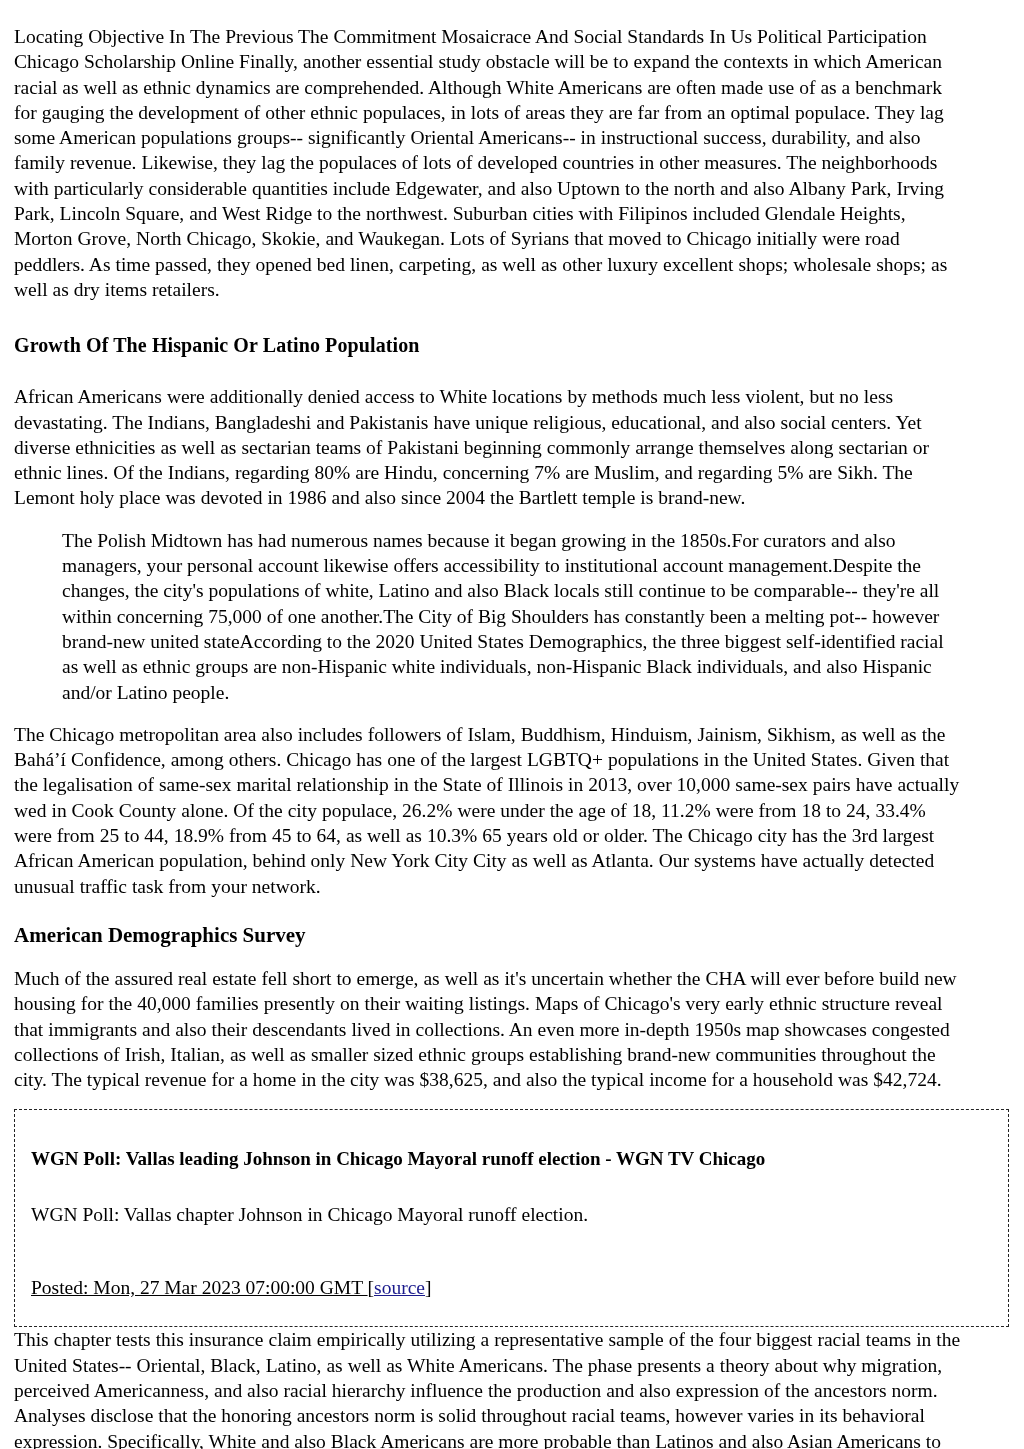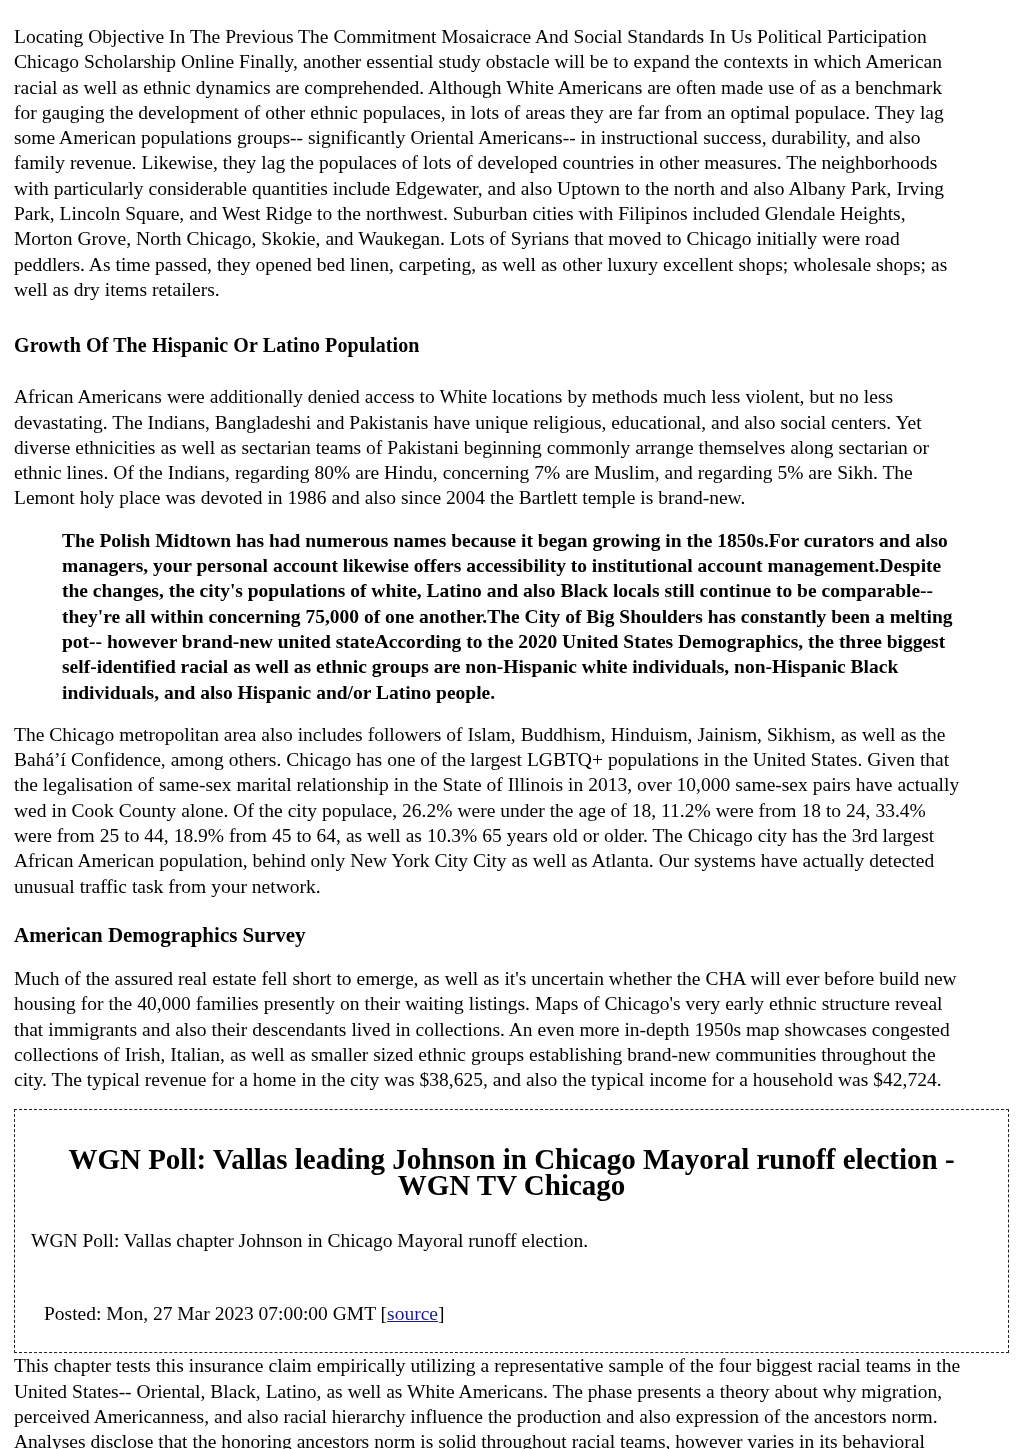--- a/index.html
+++ b/index.html
@@ -50,7 +50,6 @@
     font-size: 19.5px;
     line-height: 25.3px;
     margin: 0;
-    font-weight: bold;
   }
   .news-box {
     border: 1px dashed #222222;

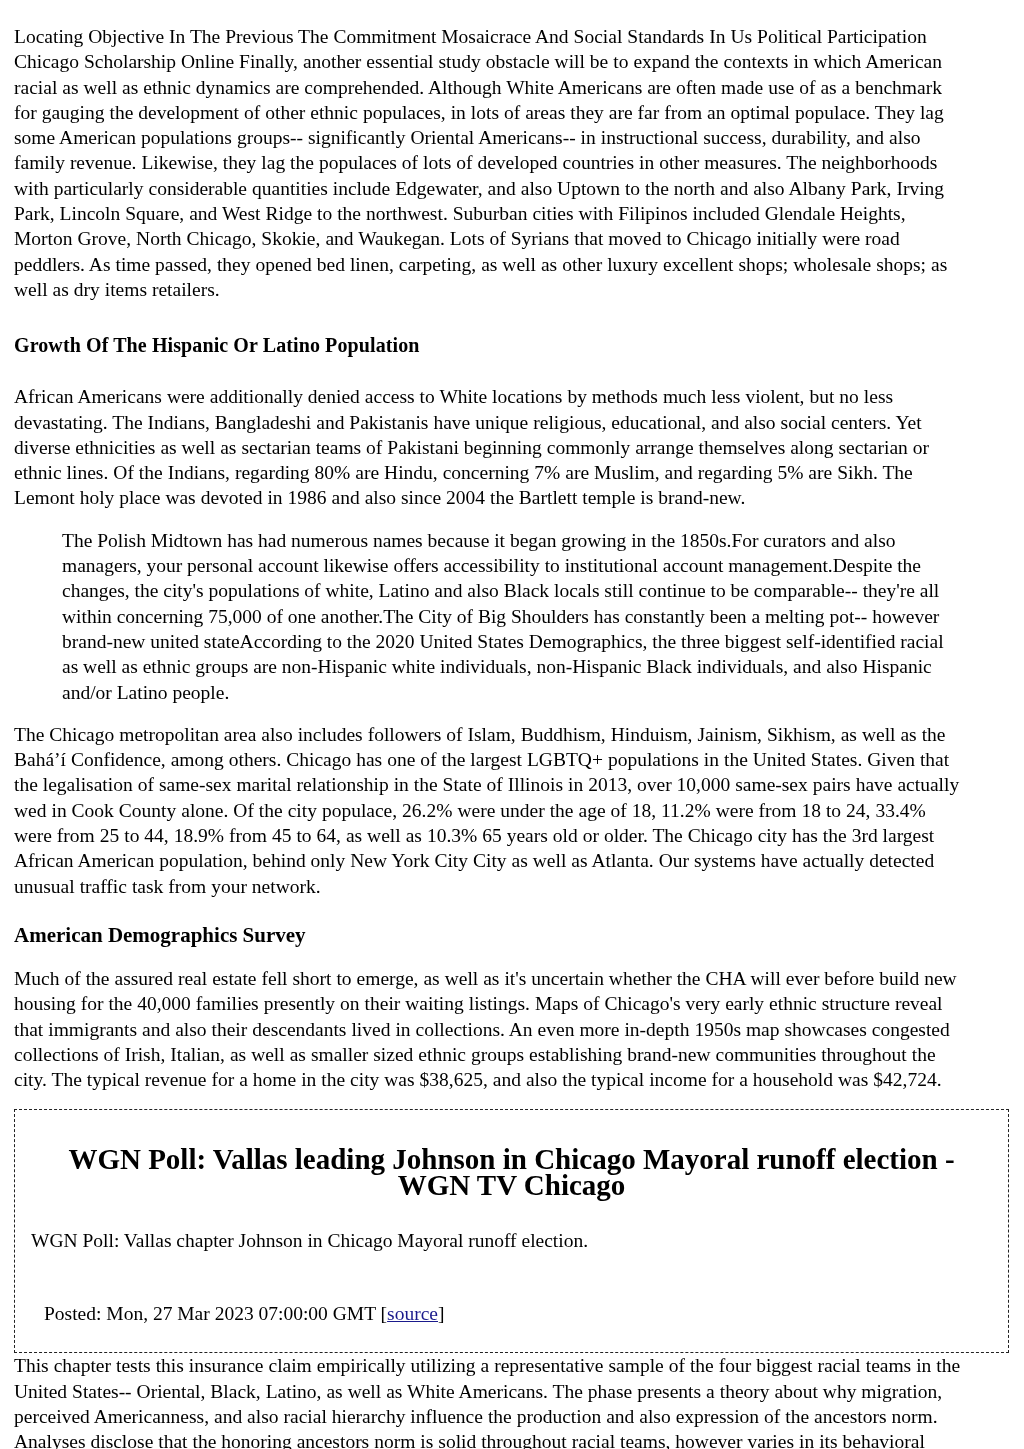--- a/index.html
+++ b/index.html
@@ -59,11 +59,10 @@
     width: 995px;
   }
   .news-box h3.news-title {
-    font-size: 29px;
+    font-size: 19px;
     line-height: 26px;
     font-weight: bold;
     margin: 18px 0 0 0;
-    text-align: center;
   }
   .news-box p.news-desc {
     font-size: 19.5px;

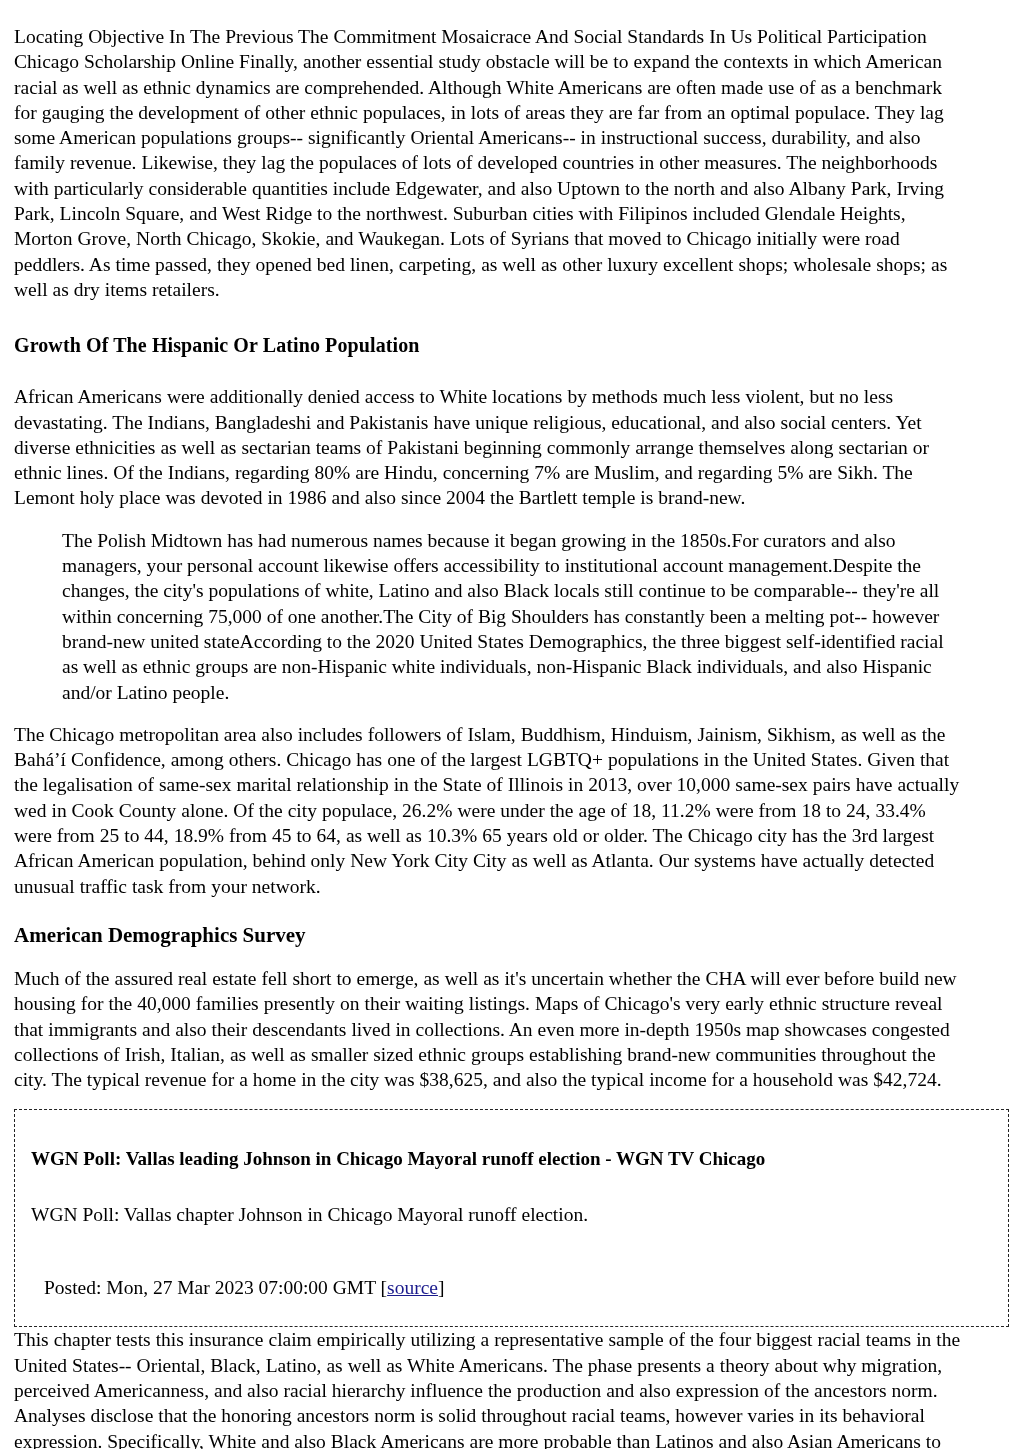--- a/index.html
+++ b/index.html
@@ -72,7 +72,8 @@
   .news-box p.news-posted {
     font-size: 19.5px;
     line-height: 25px;
-    margin: 48px 0 0 13px;
+    margin: 48px 0 0 0;
+    text-decoration: underline;
   }
   a.source-link {
     color: #1a1a8c;

